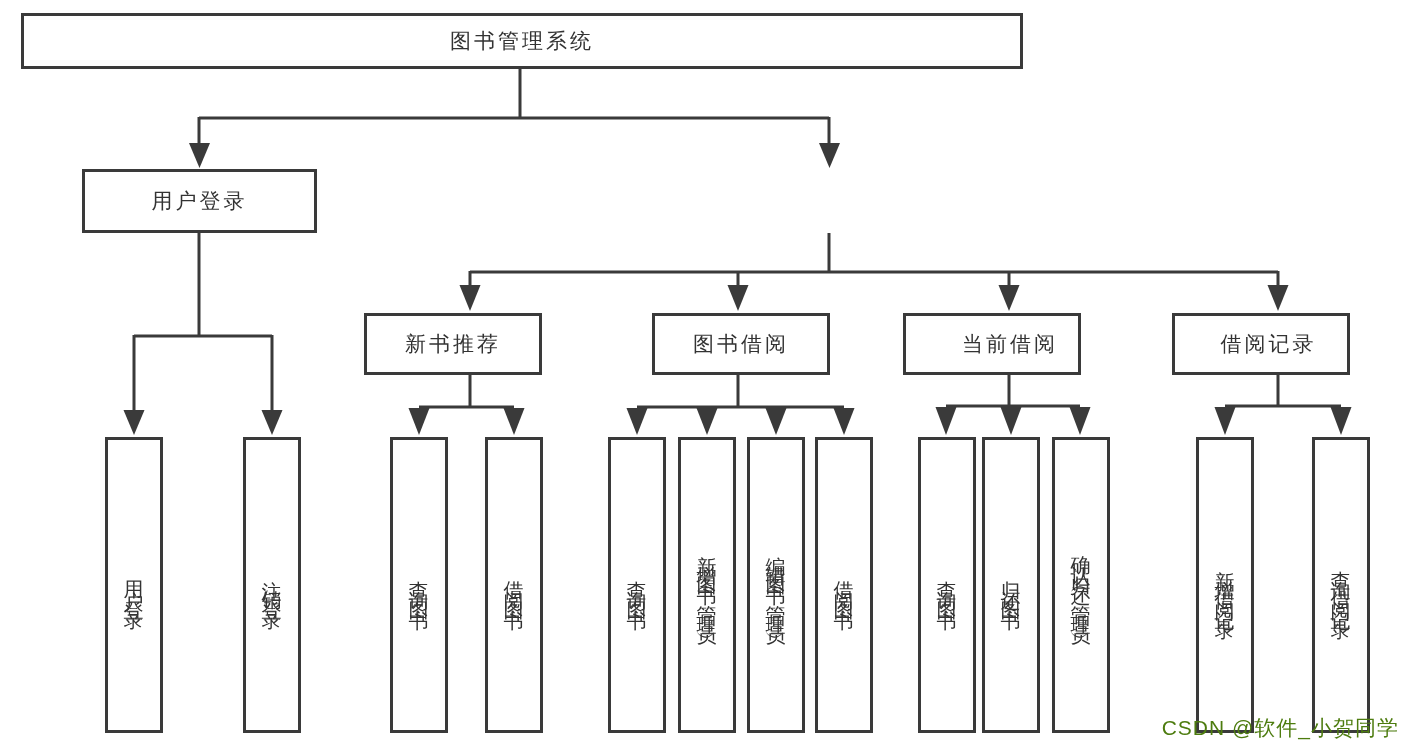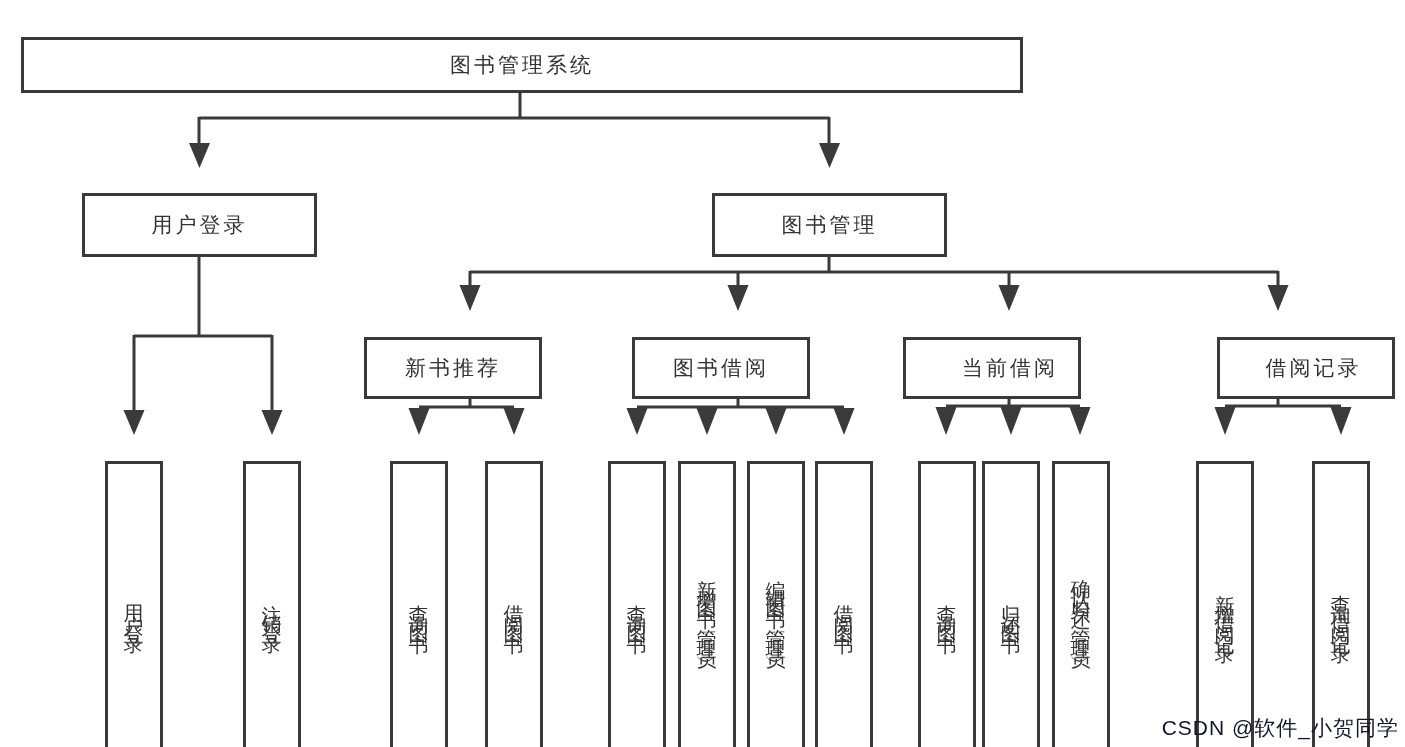--- a/index.html
+++ b/index.html
@@ -25,7 +25,6 @@
     align-items:center;
     justify-content:center;
     color:#333333;
-    margin-top:24px;
   }
   .node .lbl{
     font-size:21px;

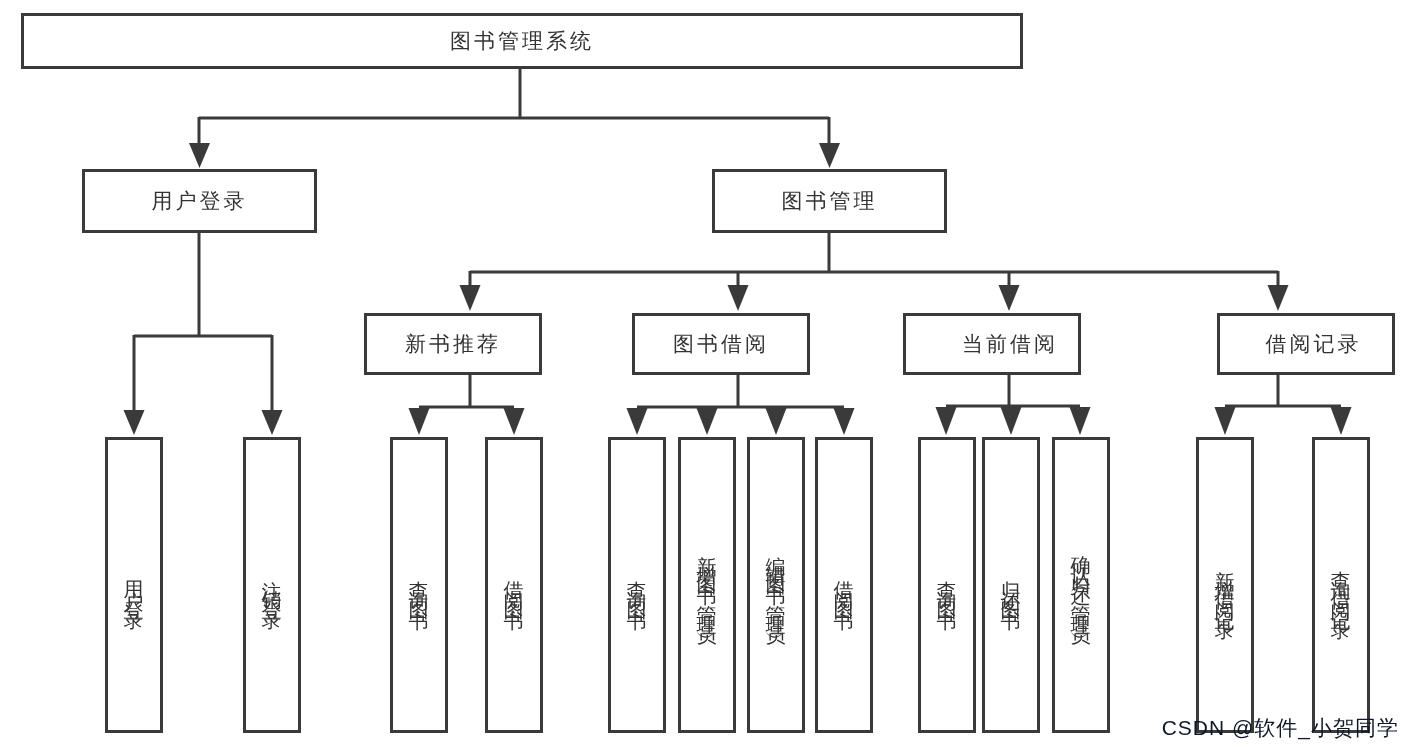--- a/index.html
+++ b/index.html
@@ -121,9 +121,6 @@
   <div class="node lvl2-a">
     <span class="lbl">用户登录</span>
   </div>
-  <div class="node lvl2-b">
-    <span class="lbl">图书管理</span>
-  </div>
 
   <div class="node lvl3 lvl3-a">
     <span class="lbl">新书推荐</span>

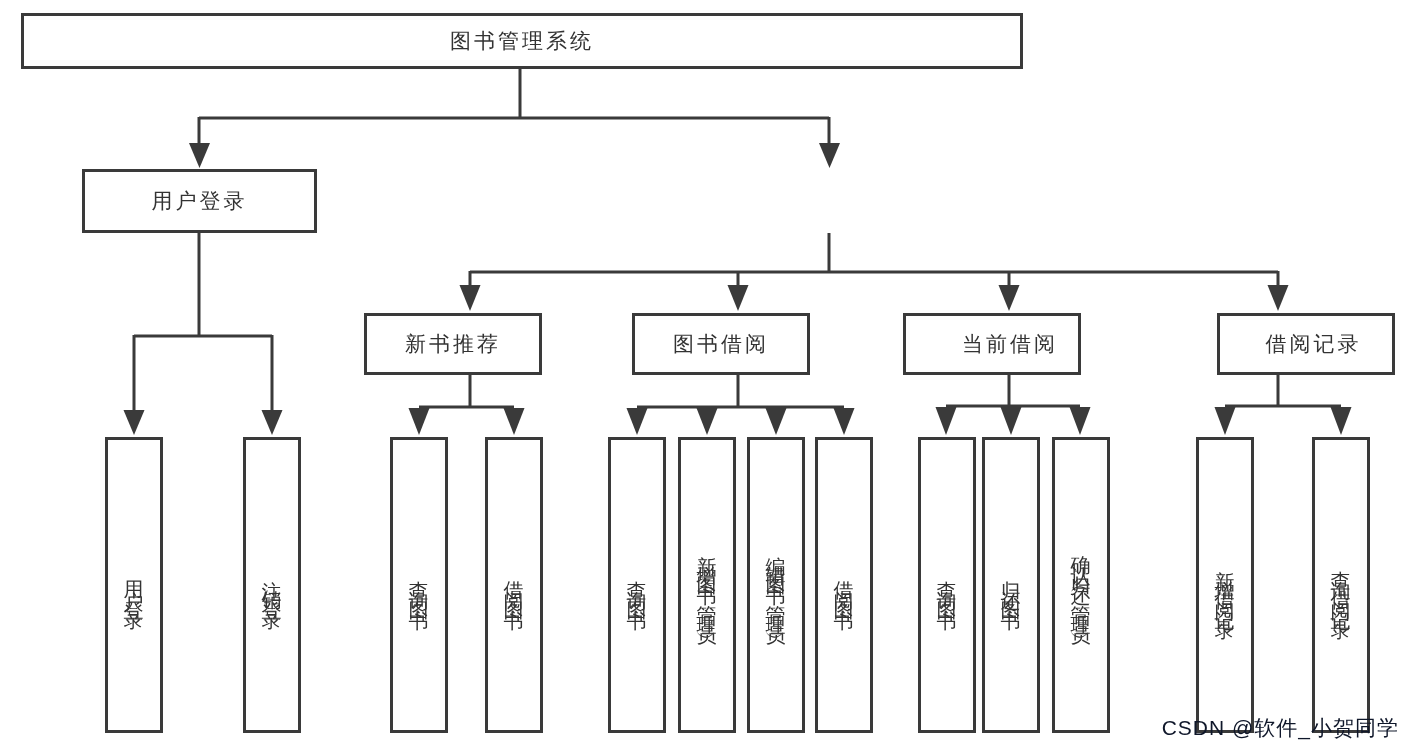--- a/index.html
+++ b/index.html
@@ -48,7 +48,7 @@
   .lvl2-b{left:712px;top:169px;width:235px;height:64px;}
   .lvl3{top:313px;width:178px;height:62px;}
   .lvl3-a{left:364px;}
-  .lvl3-b{left:632px;}
+  .lvl3-b{left:652px;}
   .lvl3-c{left:903px;padding-left:36px;}
   .lvl3-d{left:1217px;padding-left:15px;}
   .leaf-1a{left:105px;}

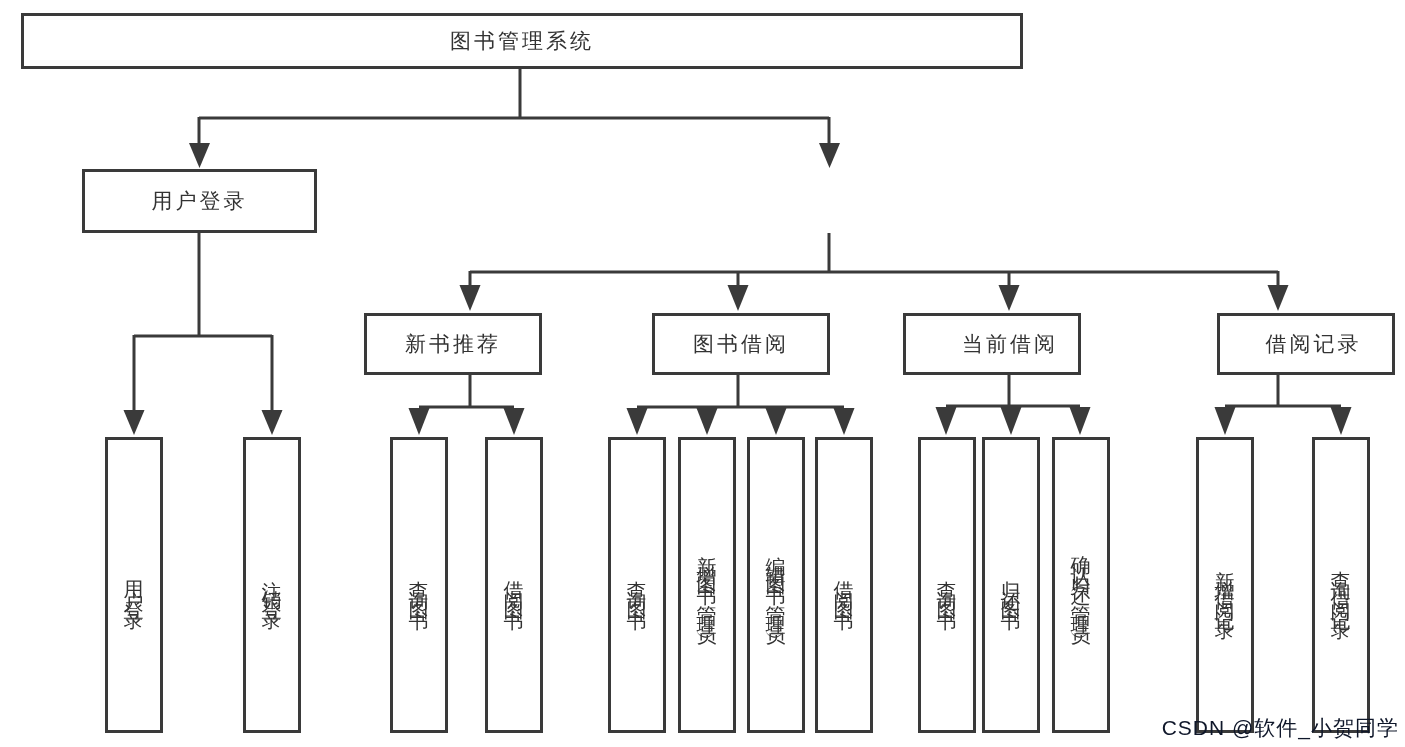--- a/index.html
+++ b/index.html
@@ -50,7 +50,7 @@
   .lvl3-a{left:364px;}
   .lvl3-b{left:652px;}
   .lvl3-c{left:903px;padding-left:36px;}
-  .lvl3-d{left:1217px;padding-left:15px;}
+  .lvl3-d{left:1172px;padding-left:15px;}
   .leaf-1a{left:105px;}
   .leaf-1b{left:243px;}
   .leaf-2a{left:390px;}

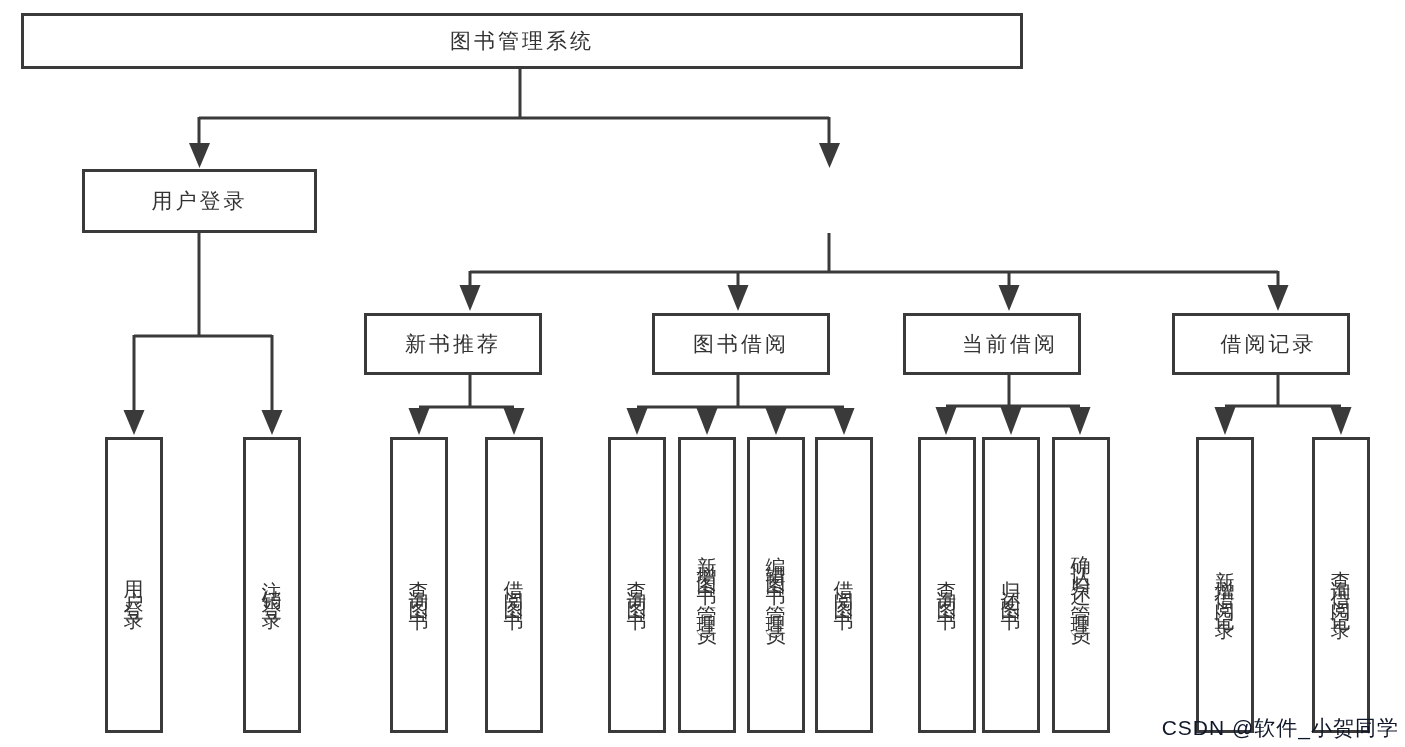--- a/index.html
+++ b/index.html
@@ -68,7 +68,7 @@
     position:absolute;
     right:6px;top:714px;
     font-size:21px;
-    color:#0f172a;
+    color:#4d7c0f;
     letter-spacing:1px;
     white-space:nowrap;
   }

